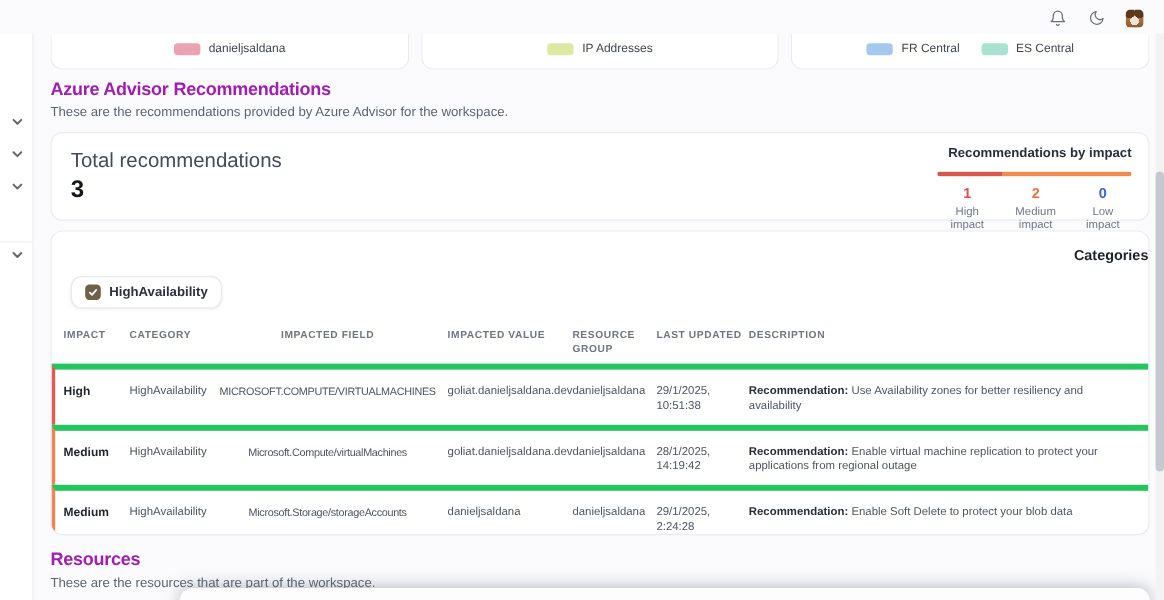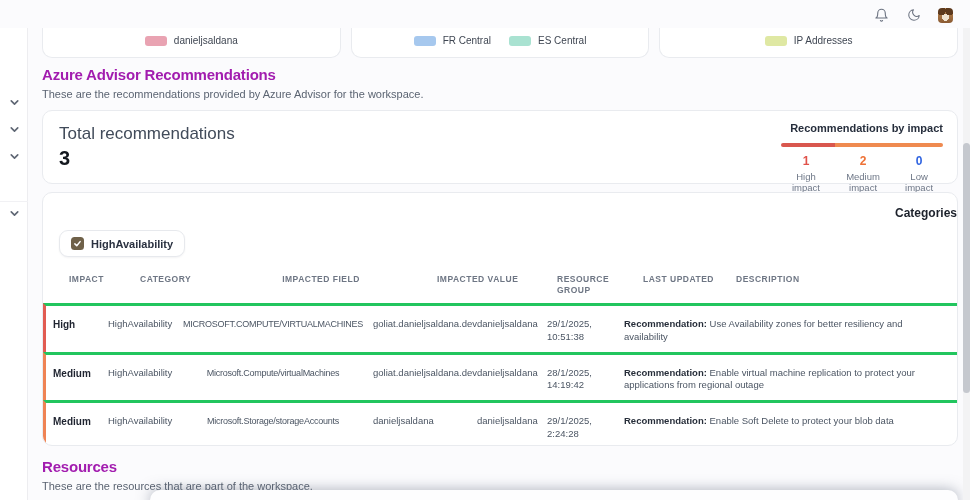--- a/index.html
+++ b/index.html
@@ -150,18 +150,18 @@
   </div>
   <div class="legend-card">
     <div class="legend-item">
+      <span class="swatch" style="background: rgb(223, 232, 163);"></span>
+      <span class="legend-label">IP Addresses</span>
+    </div>
+  </div>
+  <div class="legend-card">
+    <div class="legend-item">
       <span class="swatch" style="background: rgb(166, 200, 238);"></span>
       <span class="legend-label">FR Central</span>
     </div>
     <div class="legend-item">
       <span class="swatch" style="background: rgb(169, 226, 209);"></span>
       <span class="legend-label">ES Central</span>
-    </div>
-  </div>
-  <div class="legend-card">
-    <div class="legend-item">
-      <span class="swatch" style="background: rgb(223, 232, 163);"></span>
-      <span class="legend-label">IP Addresses</span>
     </div>
   </div>
 </div>

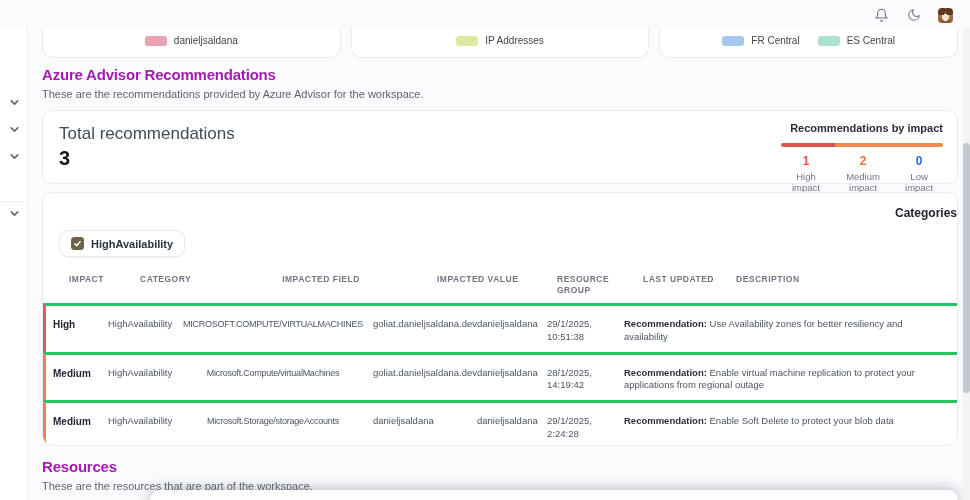--- a/index.html
+++ b/index.html
@@ -74,7 +74,7 @@
   .adv-table { margin-top:13px; }
   .t-row { display:flex; align-items:flex-start; border-left:3px solid transparent; padding:0 8px 0 7px; }
   .t-head { padding-top:4px; padding-bottom:6px; }
-  .t-head .cell { font-size:8.5px; font-weight:600; color:#6e7684; letter-spacing:.5px;margin-left:16px; }
+  .t-head .cell { font-size:8.5px; font-weight:600; color:#6e7684; letter-spacing:.5px; }
   .t-data { border-top:3px solid #22c55e; min-height:44px; padding-top:12px; padding-bottom:8px; }
   .cell { padding-right:10px; font-size:9.5px; color:#4b5563; line-height:1.35; }
   .c-impact  { width:55px; }

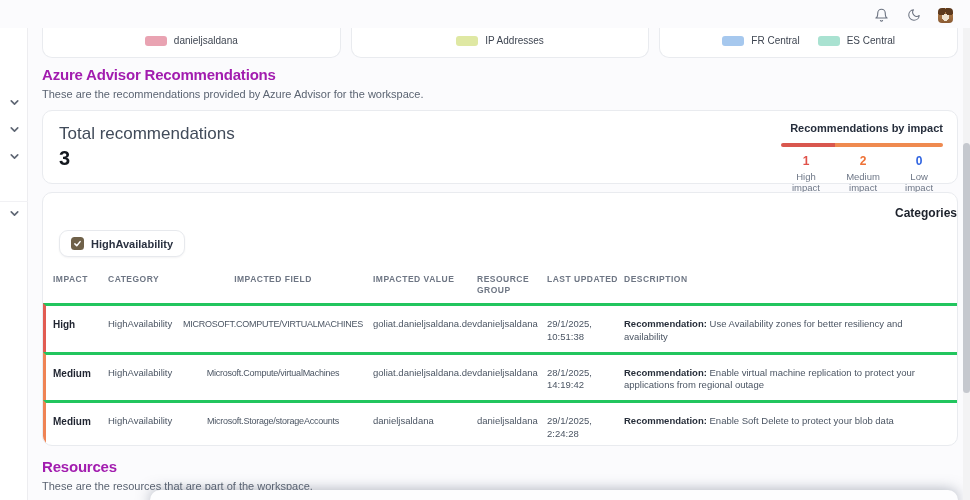--- a/index.html
+++ b/index.html
@@ -75,7 +75,7 @@
   .t-row { display:flex; align-items:flex-start; border-left:3px solid transparent; padding:0 8px 0 7px; }
   .t-head { padding-top:4px; padding-bottom:6px; }
   .t-head .cell { font-size:8.5px; font-weight:600; color:#6e7684; letter-spacing:.5px; }
-  .t-data { border-top:3px solid #22c55e; min-height:44px; padding-top:12px; padding-bottom:8px; }
+  .t-data { border-top:5px solid #22c55e; min-height:44px; padding-top:12px; padding-bottom:8px; }
   .cell { padding-right:10px; font-size:9.5px; color:#4b5563; line-height:1.35; }
   .c-impact  { width:55px; }
   .c-category{ width:75px; }

